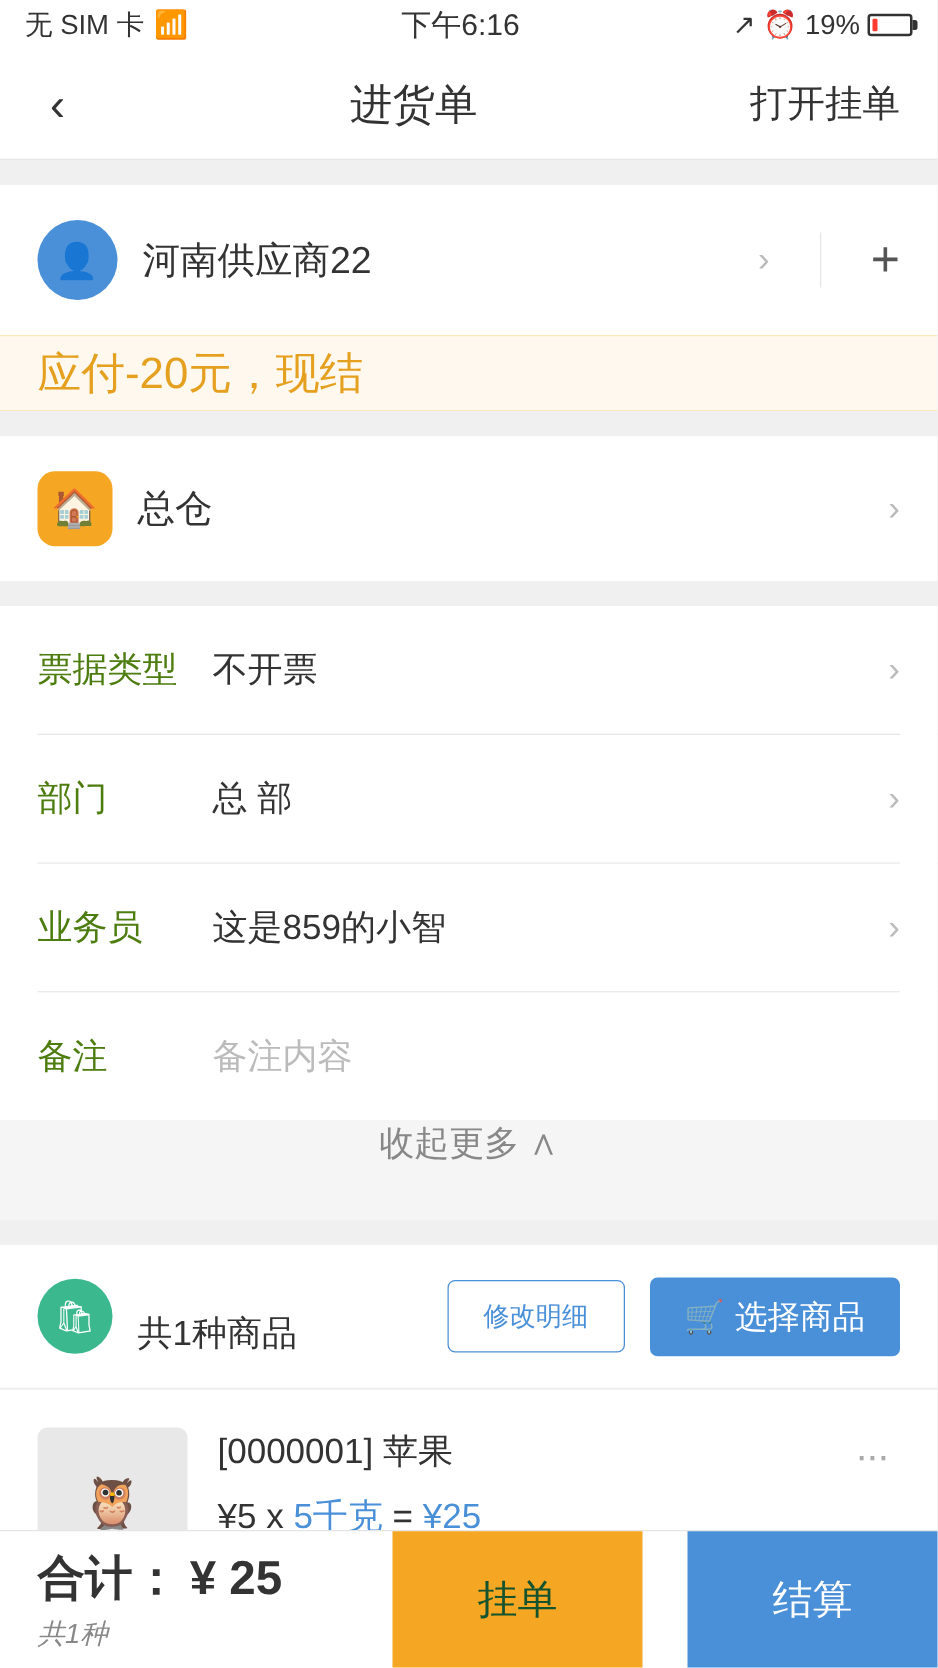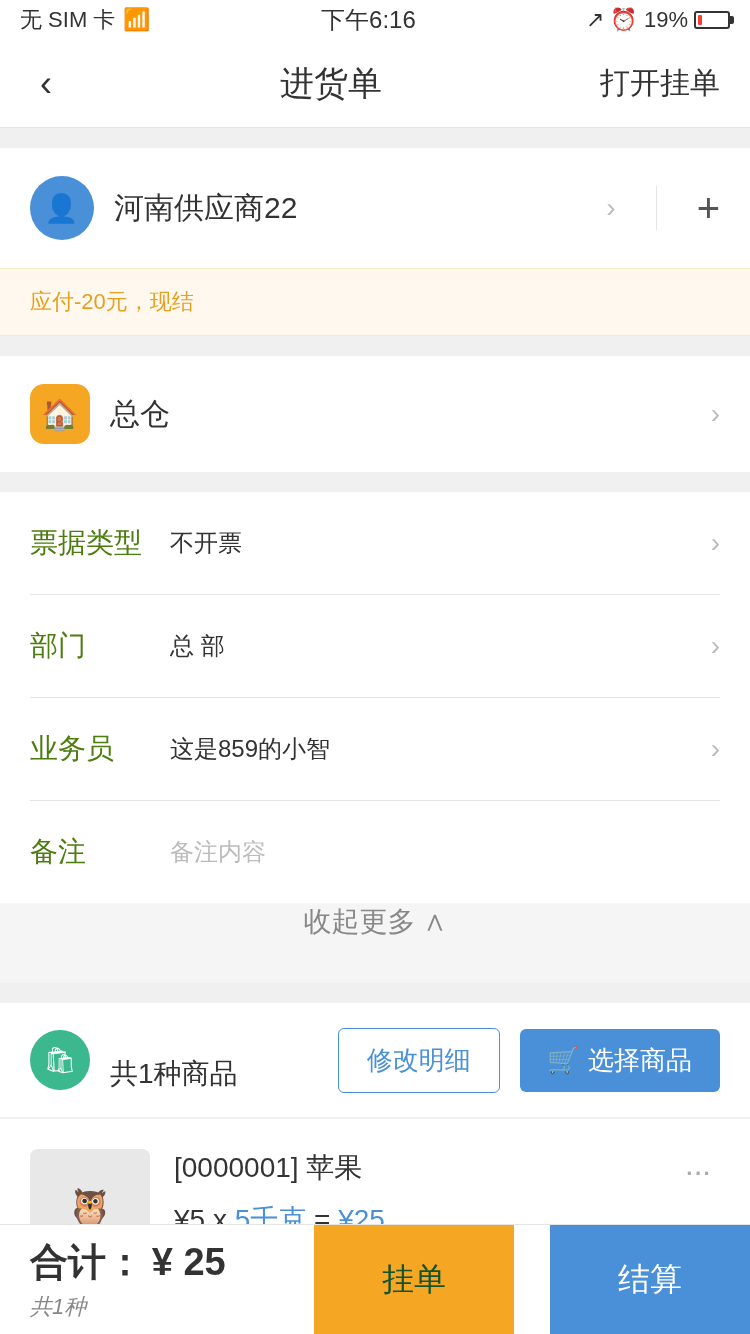--- a/index.html
+++ b/index.html
@@ -140,9 +140,9 @@
     
     .notice-bar {
       background: #fff8ee;
-      padding: 18px 30px;
+      padding: 6px 30px;
       color: #e6a020;
-      font-size: 22px;
+      font-size: 35px;
       border-top: 1px solid #fce8c0;
       border-bottom: 1px solid #fce8c0;
     }

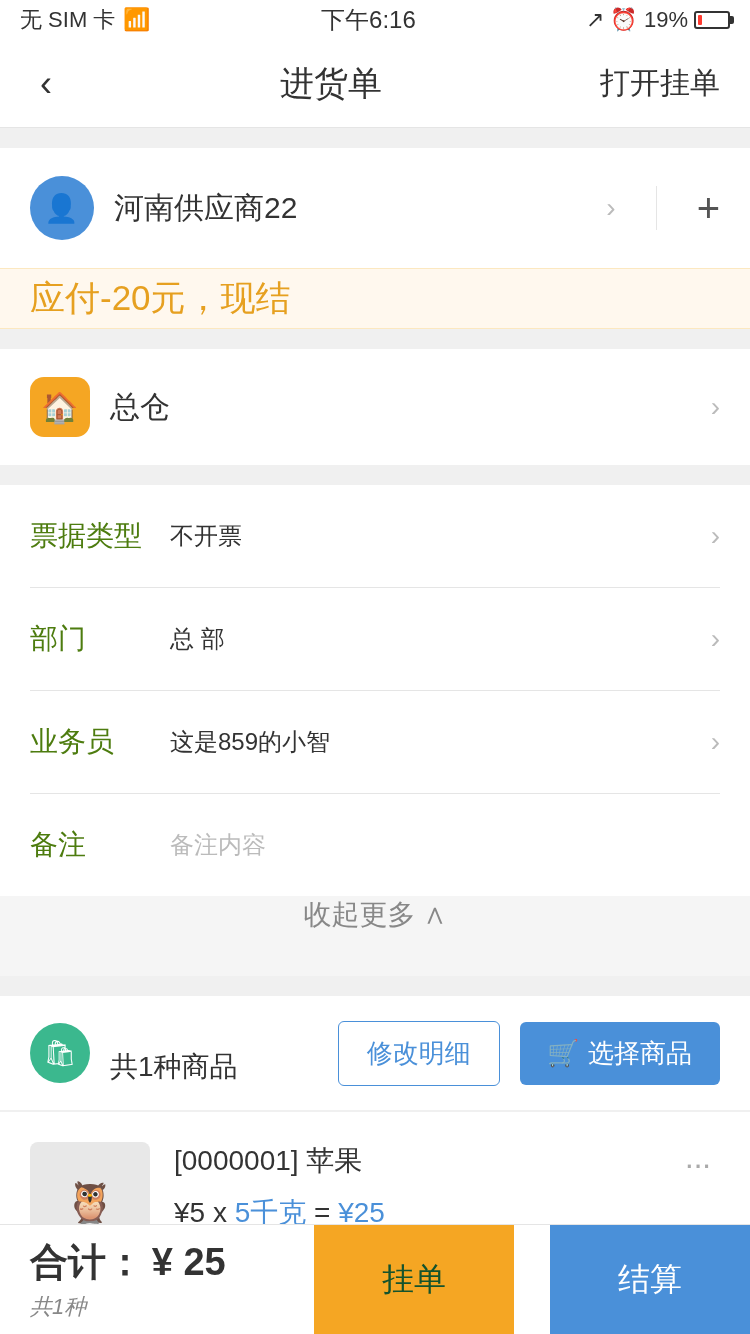--- a/index.html
+++ b/index.html
@@ -189,7 +189,7 @@
     }
     .form-value {
       flex: 1;
-      font-size: 24px;
+      font-size: 28px;
       color: #333;
     }
     .form-value.placeholder {

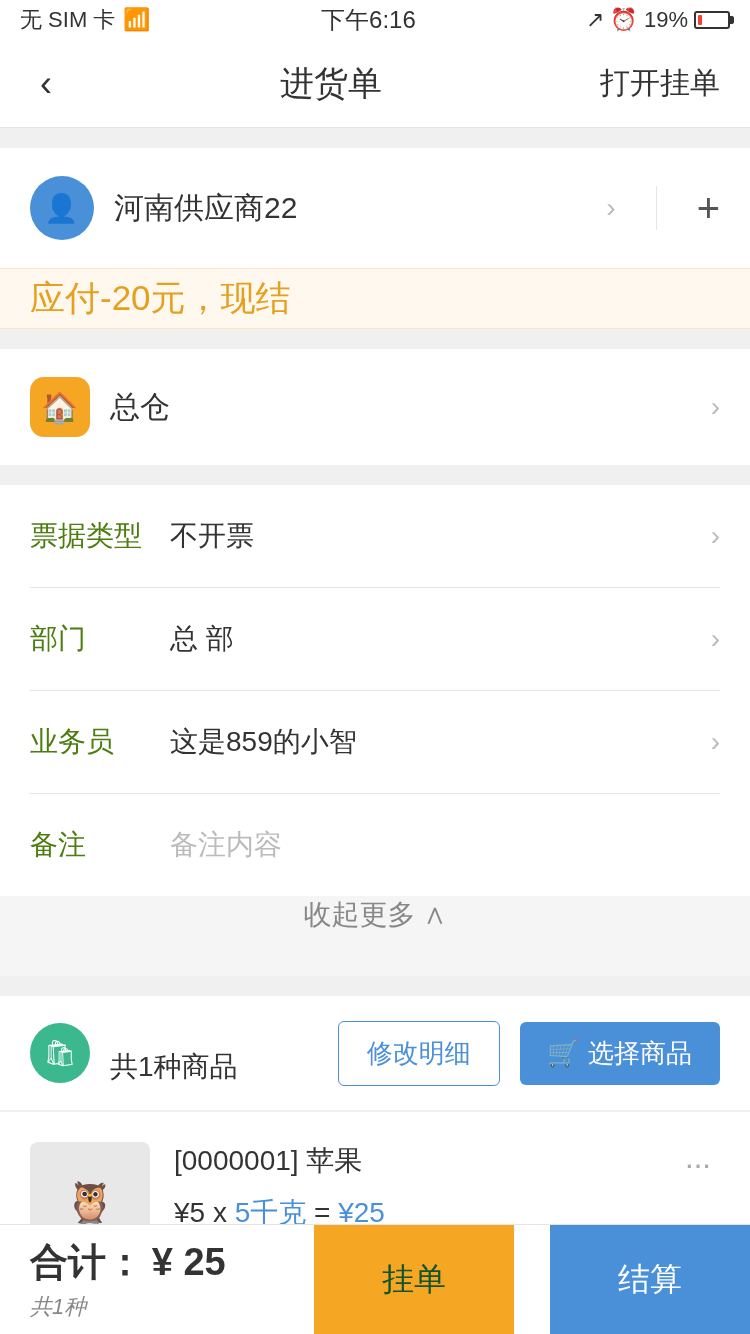--- a/index.html
+++ b/index.html
@@ -241,7 +241,7 @@
       background: #fff;
       border-radius: 6px;
       padding: 14px 28px;
-      font-size: 26px;
+      font-size: 21px;
       cursor: pointer;
     }
     .btn-primary {

